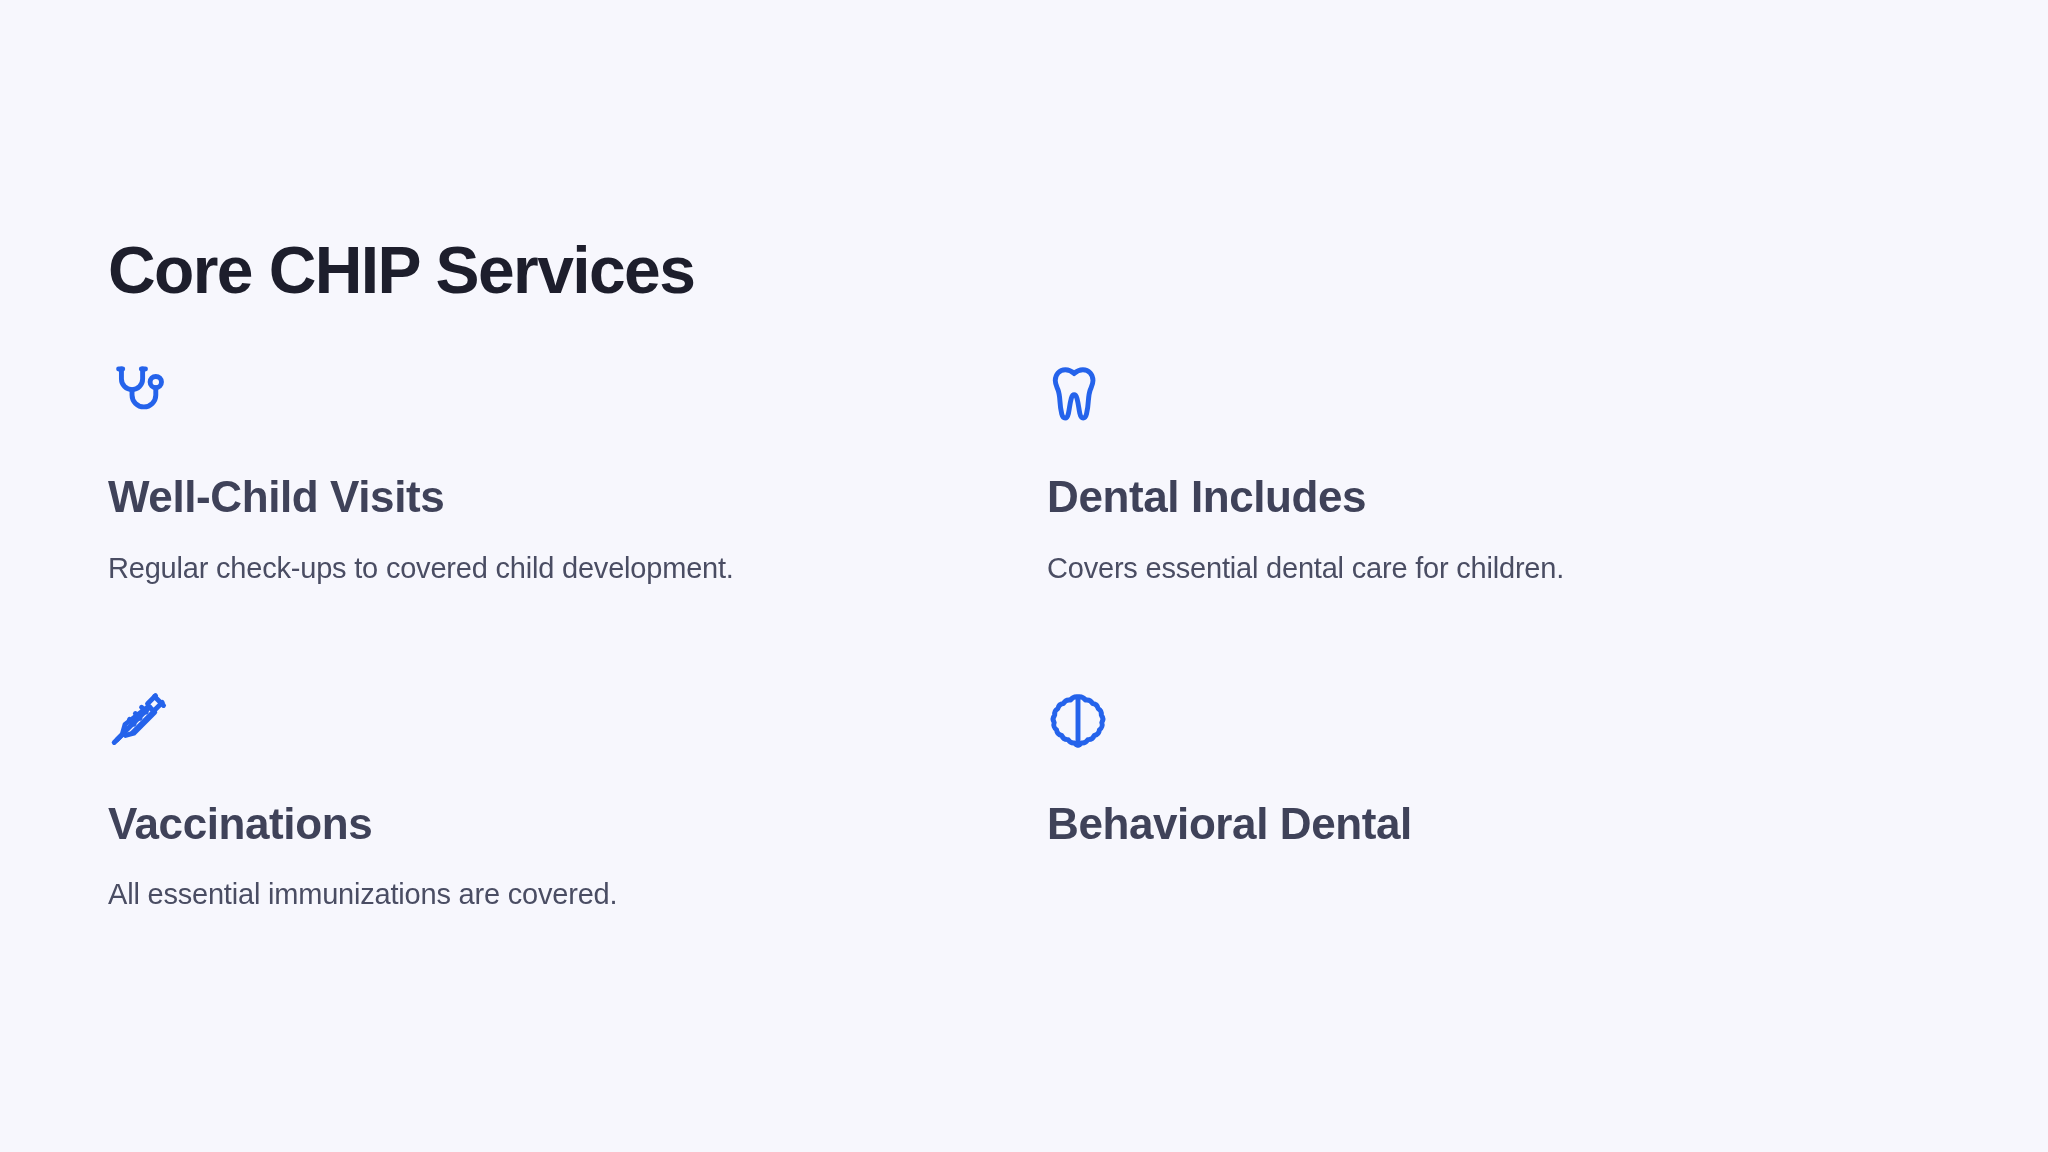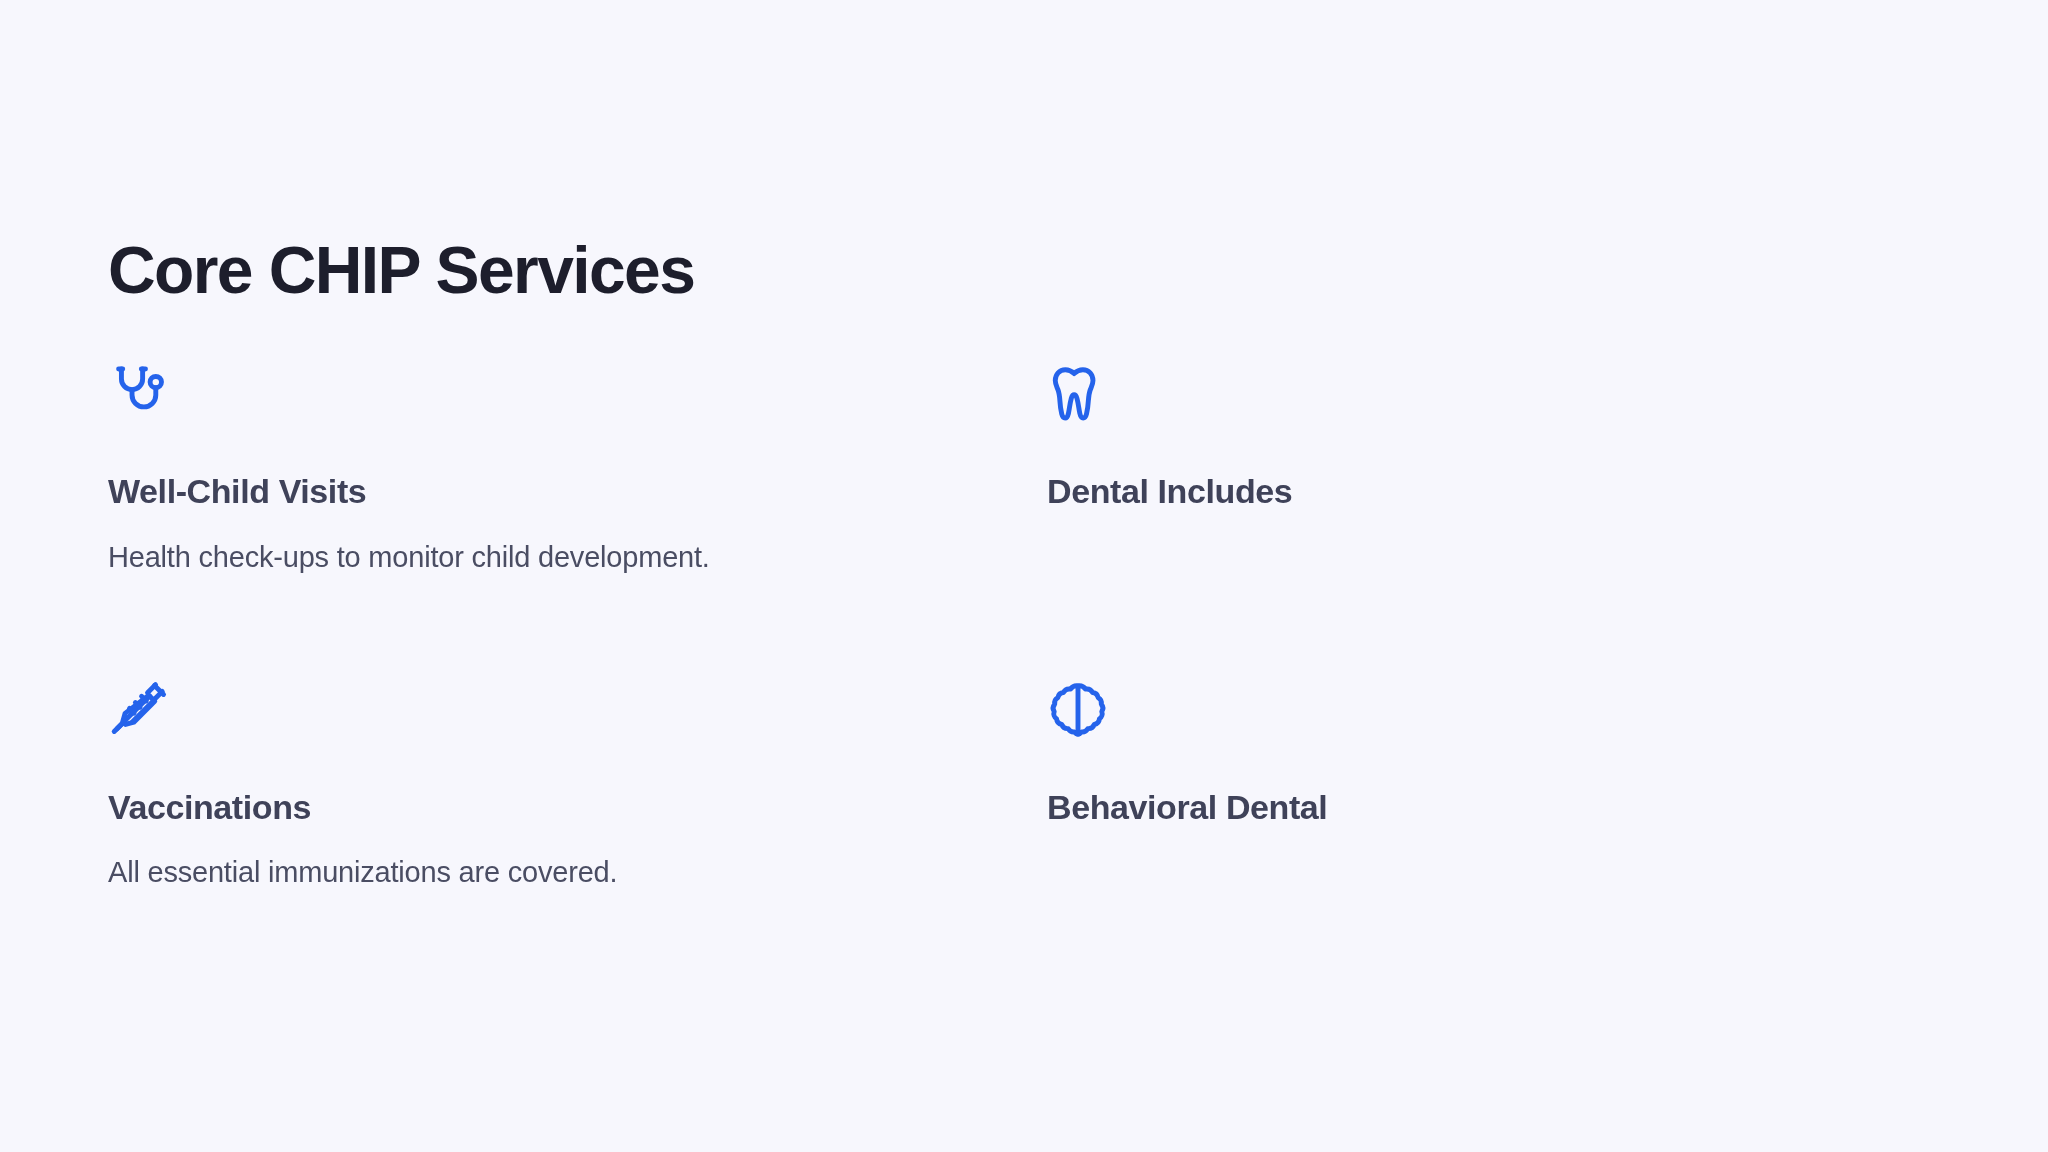--- a/index.html
+++ b/index.html
@@ -60,7 +60,7 @@
   }
 
   .service-heading {
-    font-size: 34px;
+    font-size: 44px;
     font-weight: 700;
     letter-spacing: -0.4px;
     line-height: 1.1;

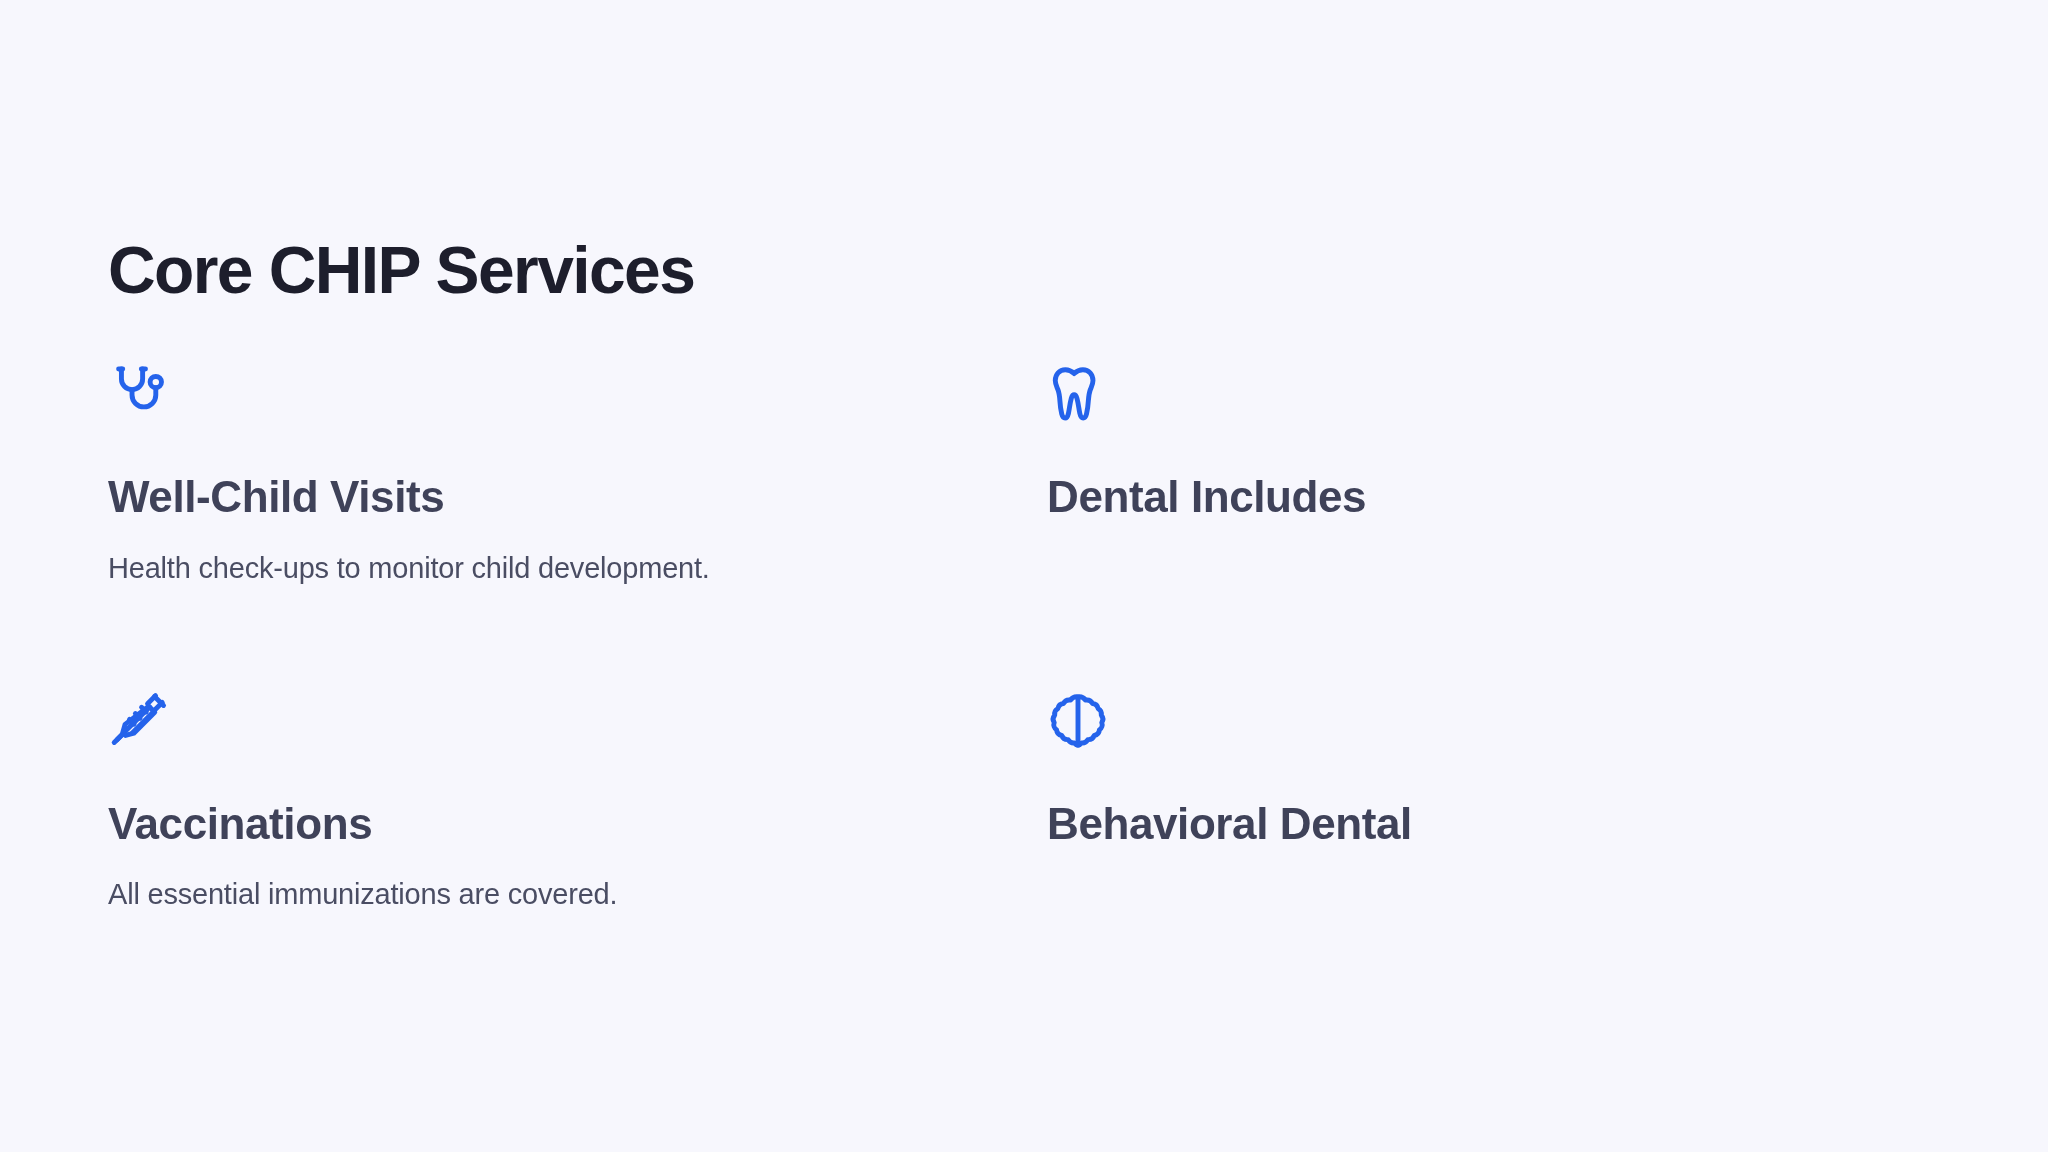--- a/index.html
+++ b/index.html
@@ -99,7 +99,7 @@
         </svg>
       </span>
       <h2 class="service-heading">Well-Child Visits</h2>
-      <p class="service-desc">Health check-ups to monitor child development.</p>
+      <p class="service-desc">Regular check-ups to covered child development.</p>
     </div>
 
     <div class="service-card">

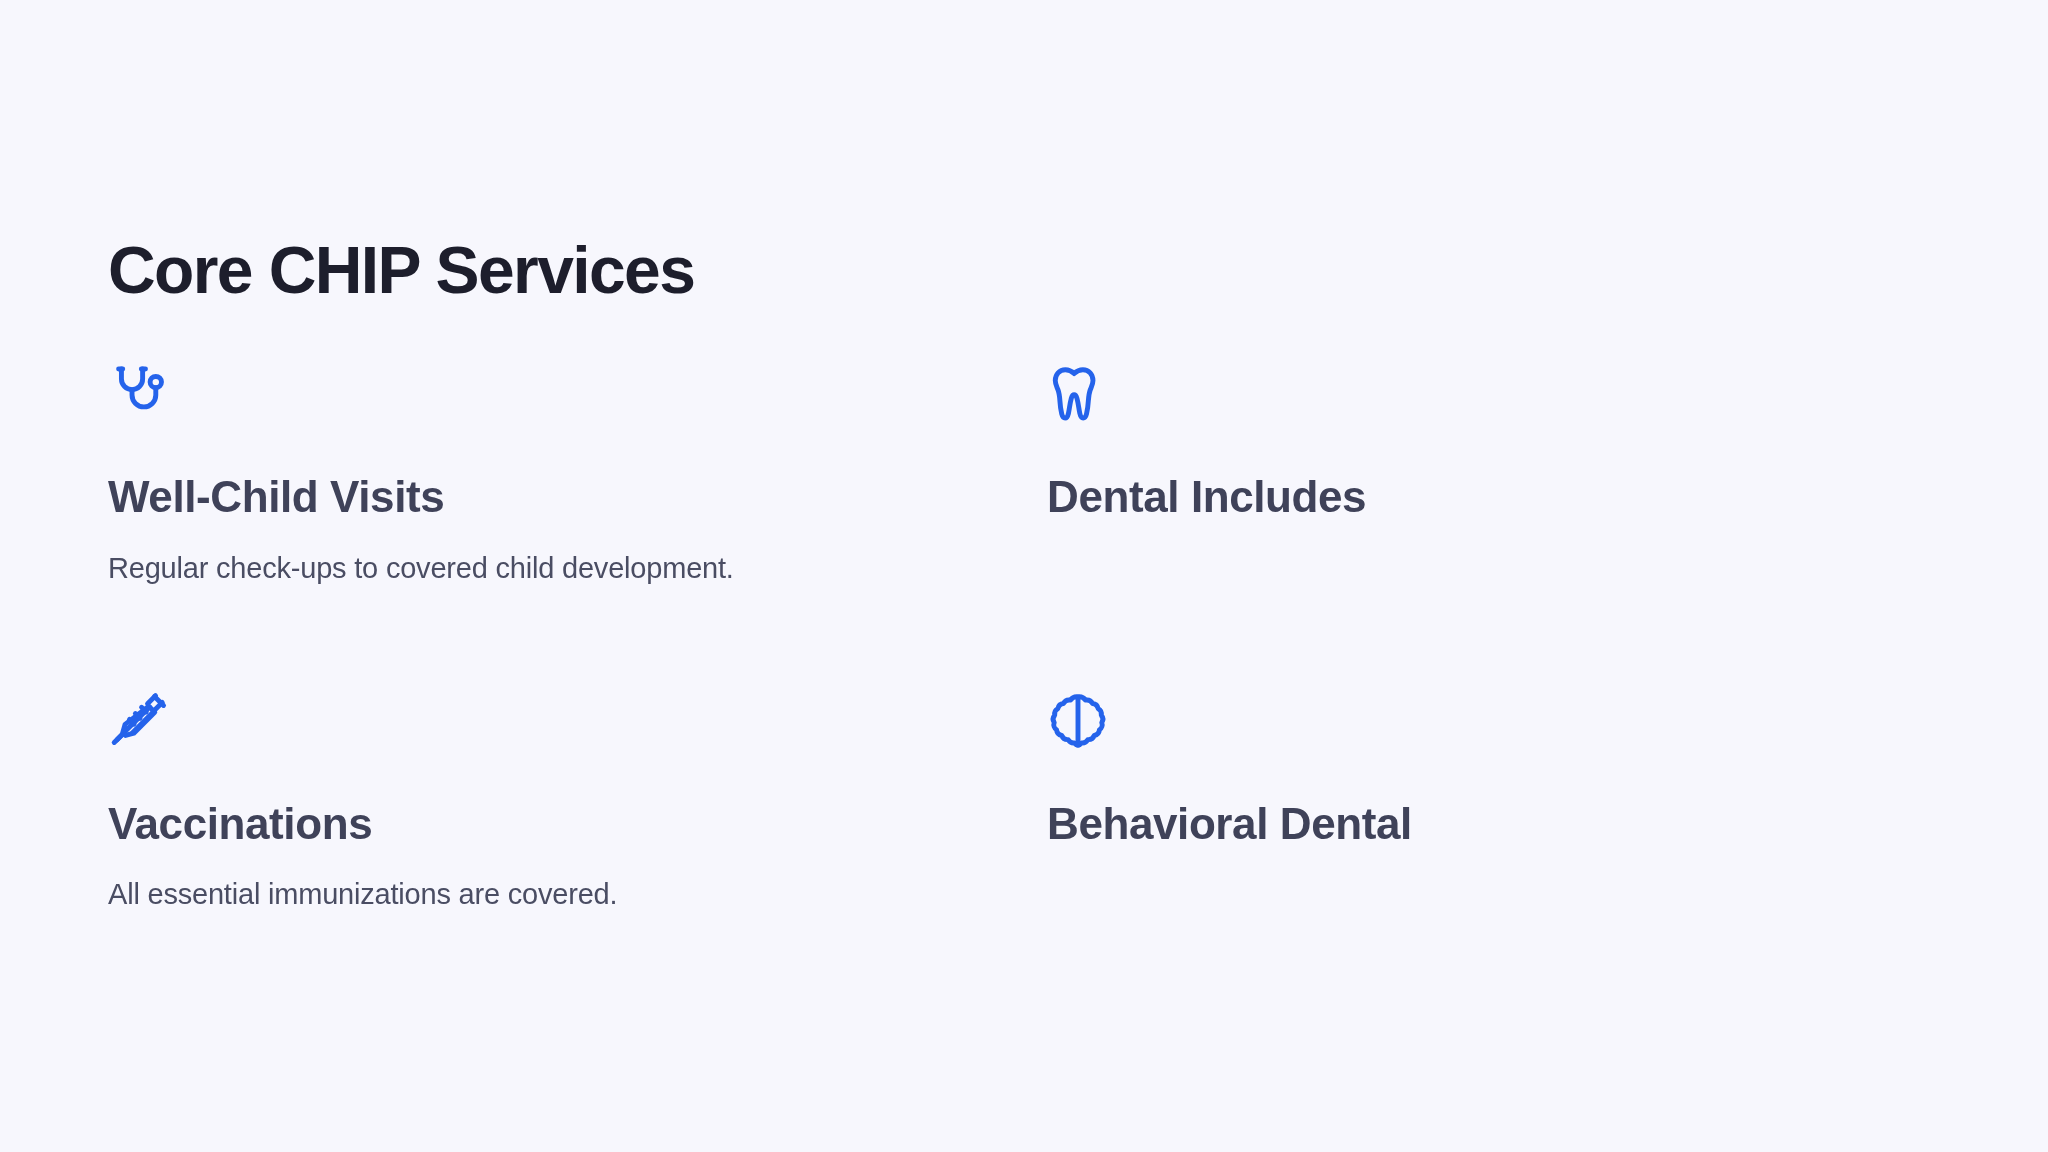--- a/index.html
+++ b/index.html
@@ -109,6 +109,7 @@
         </svg>
       </span>
       <h2 class="service-heading">Dental Includes</h2>
+      <p class="service-desc">Covers essential dental care for children.</p>
     </div>
 
     <div class="service-card">

